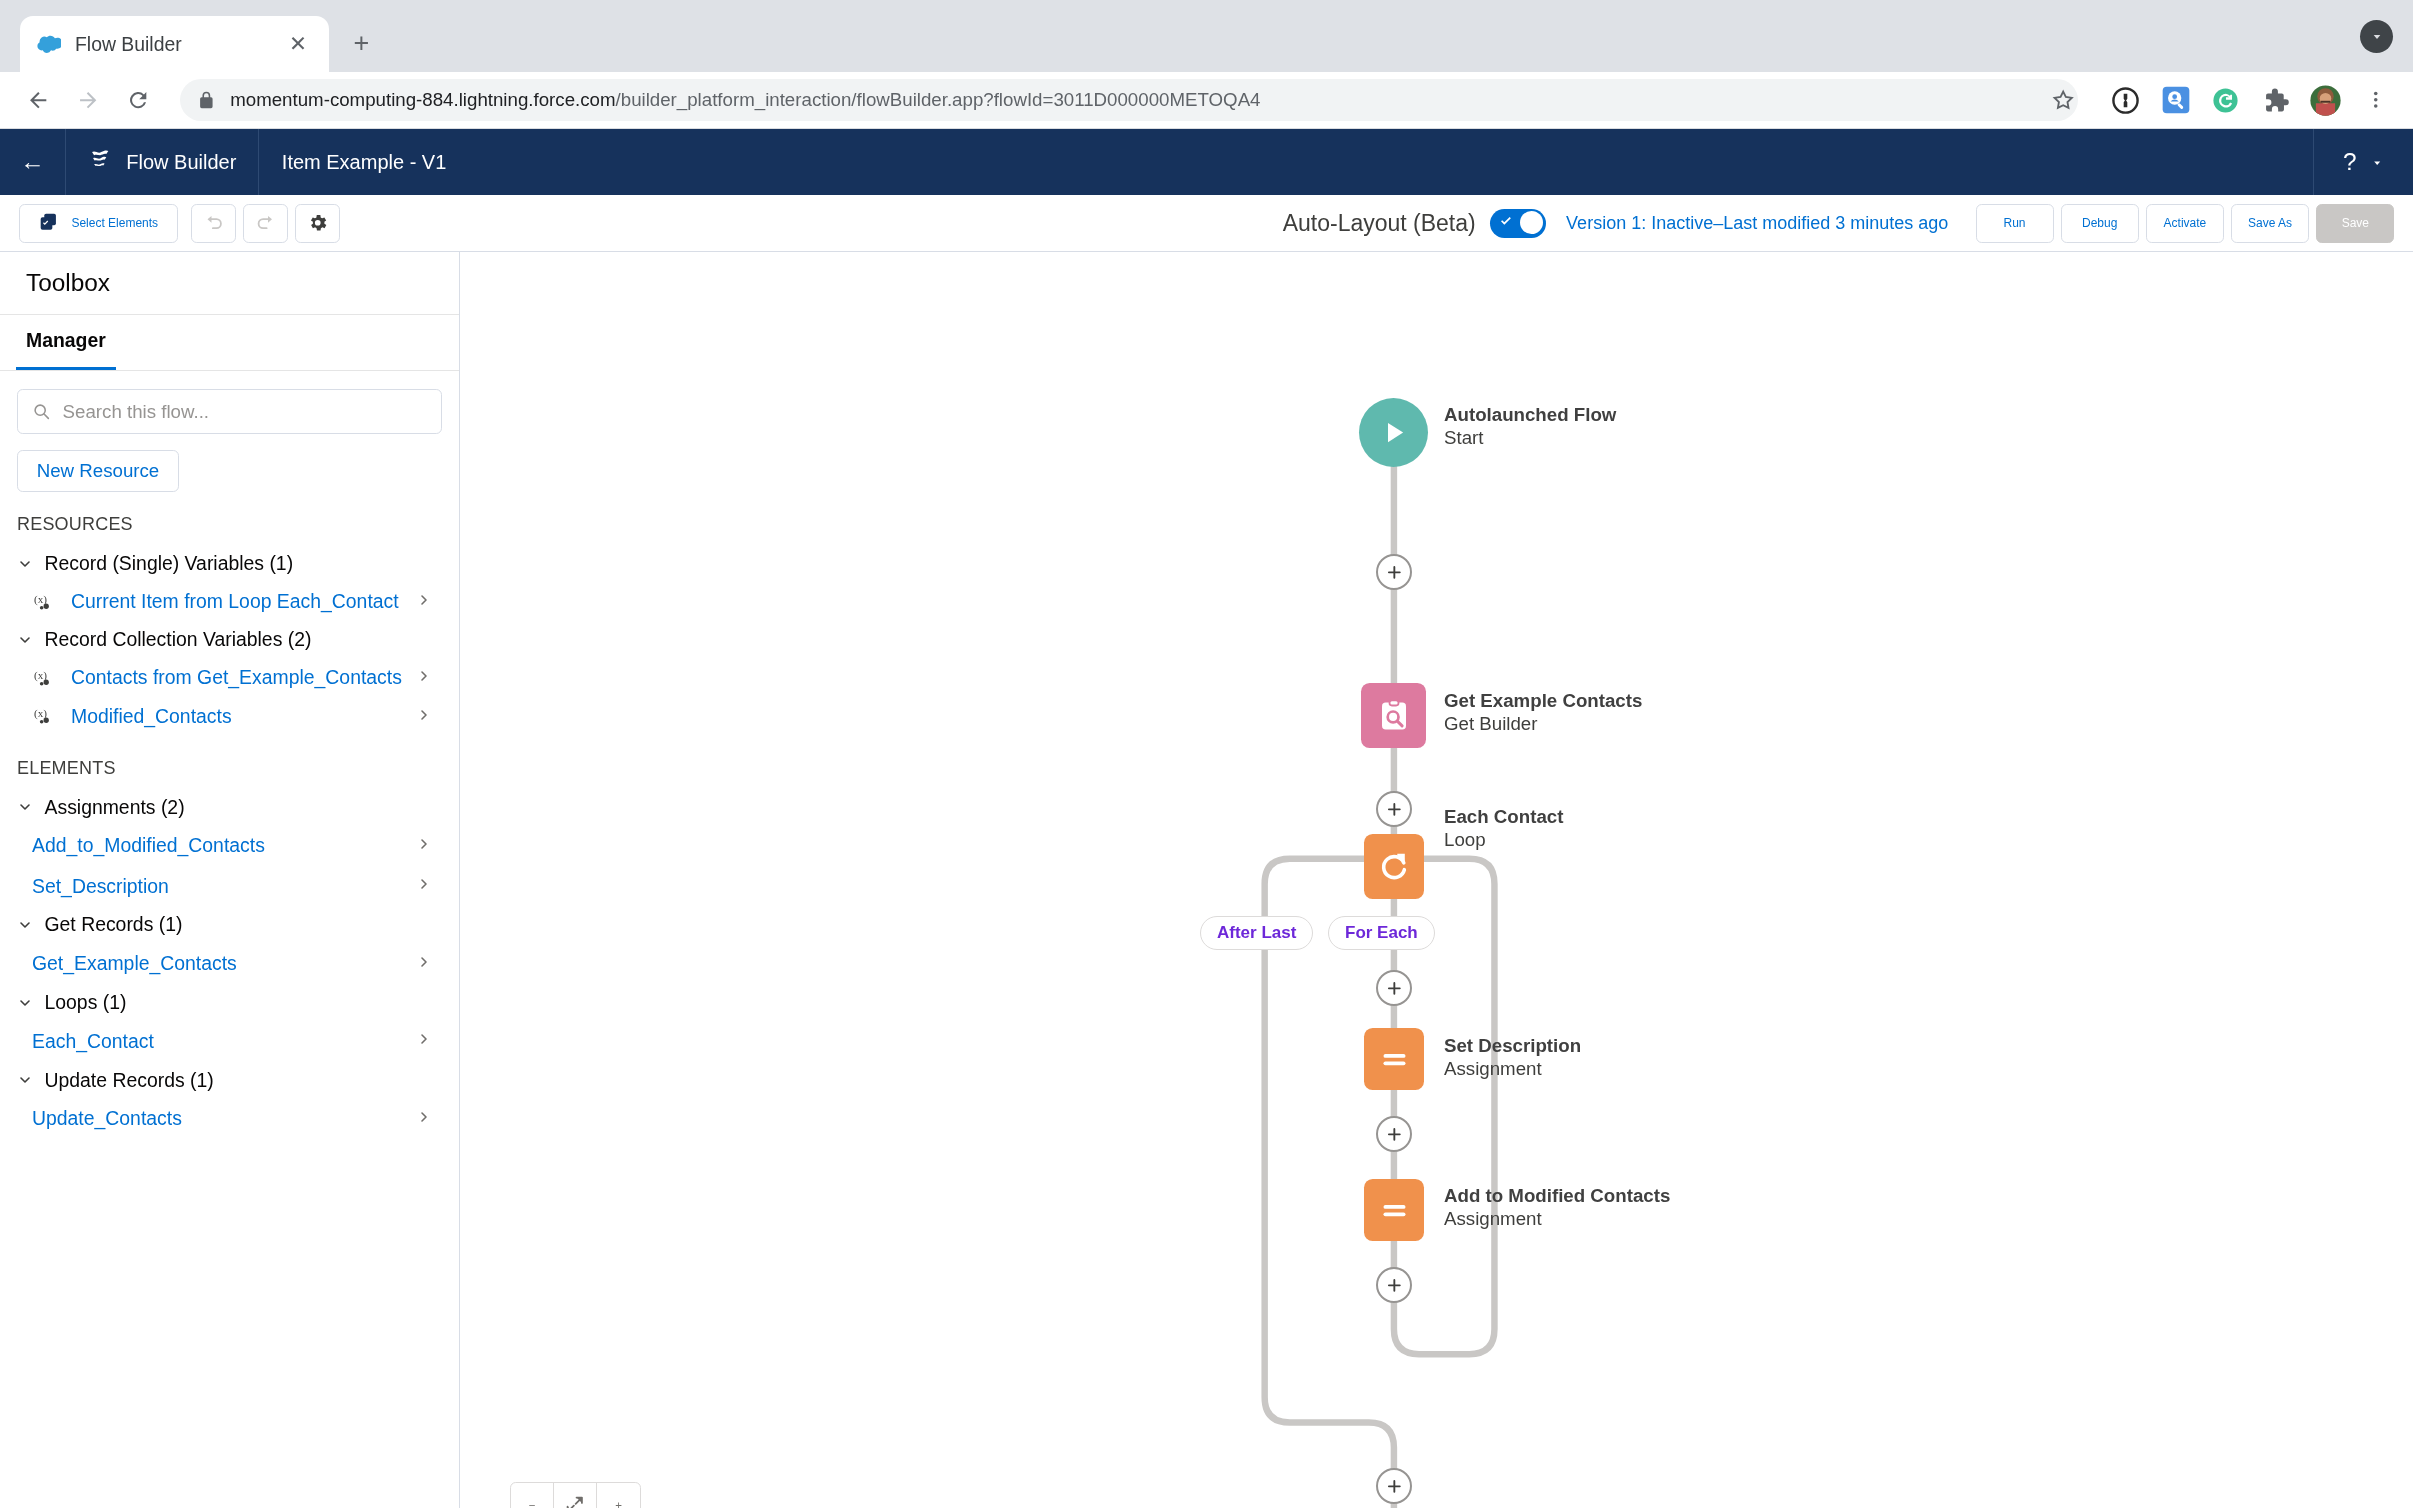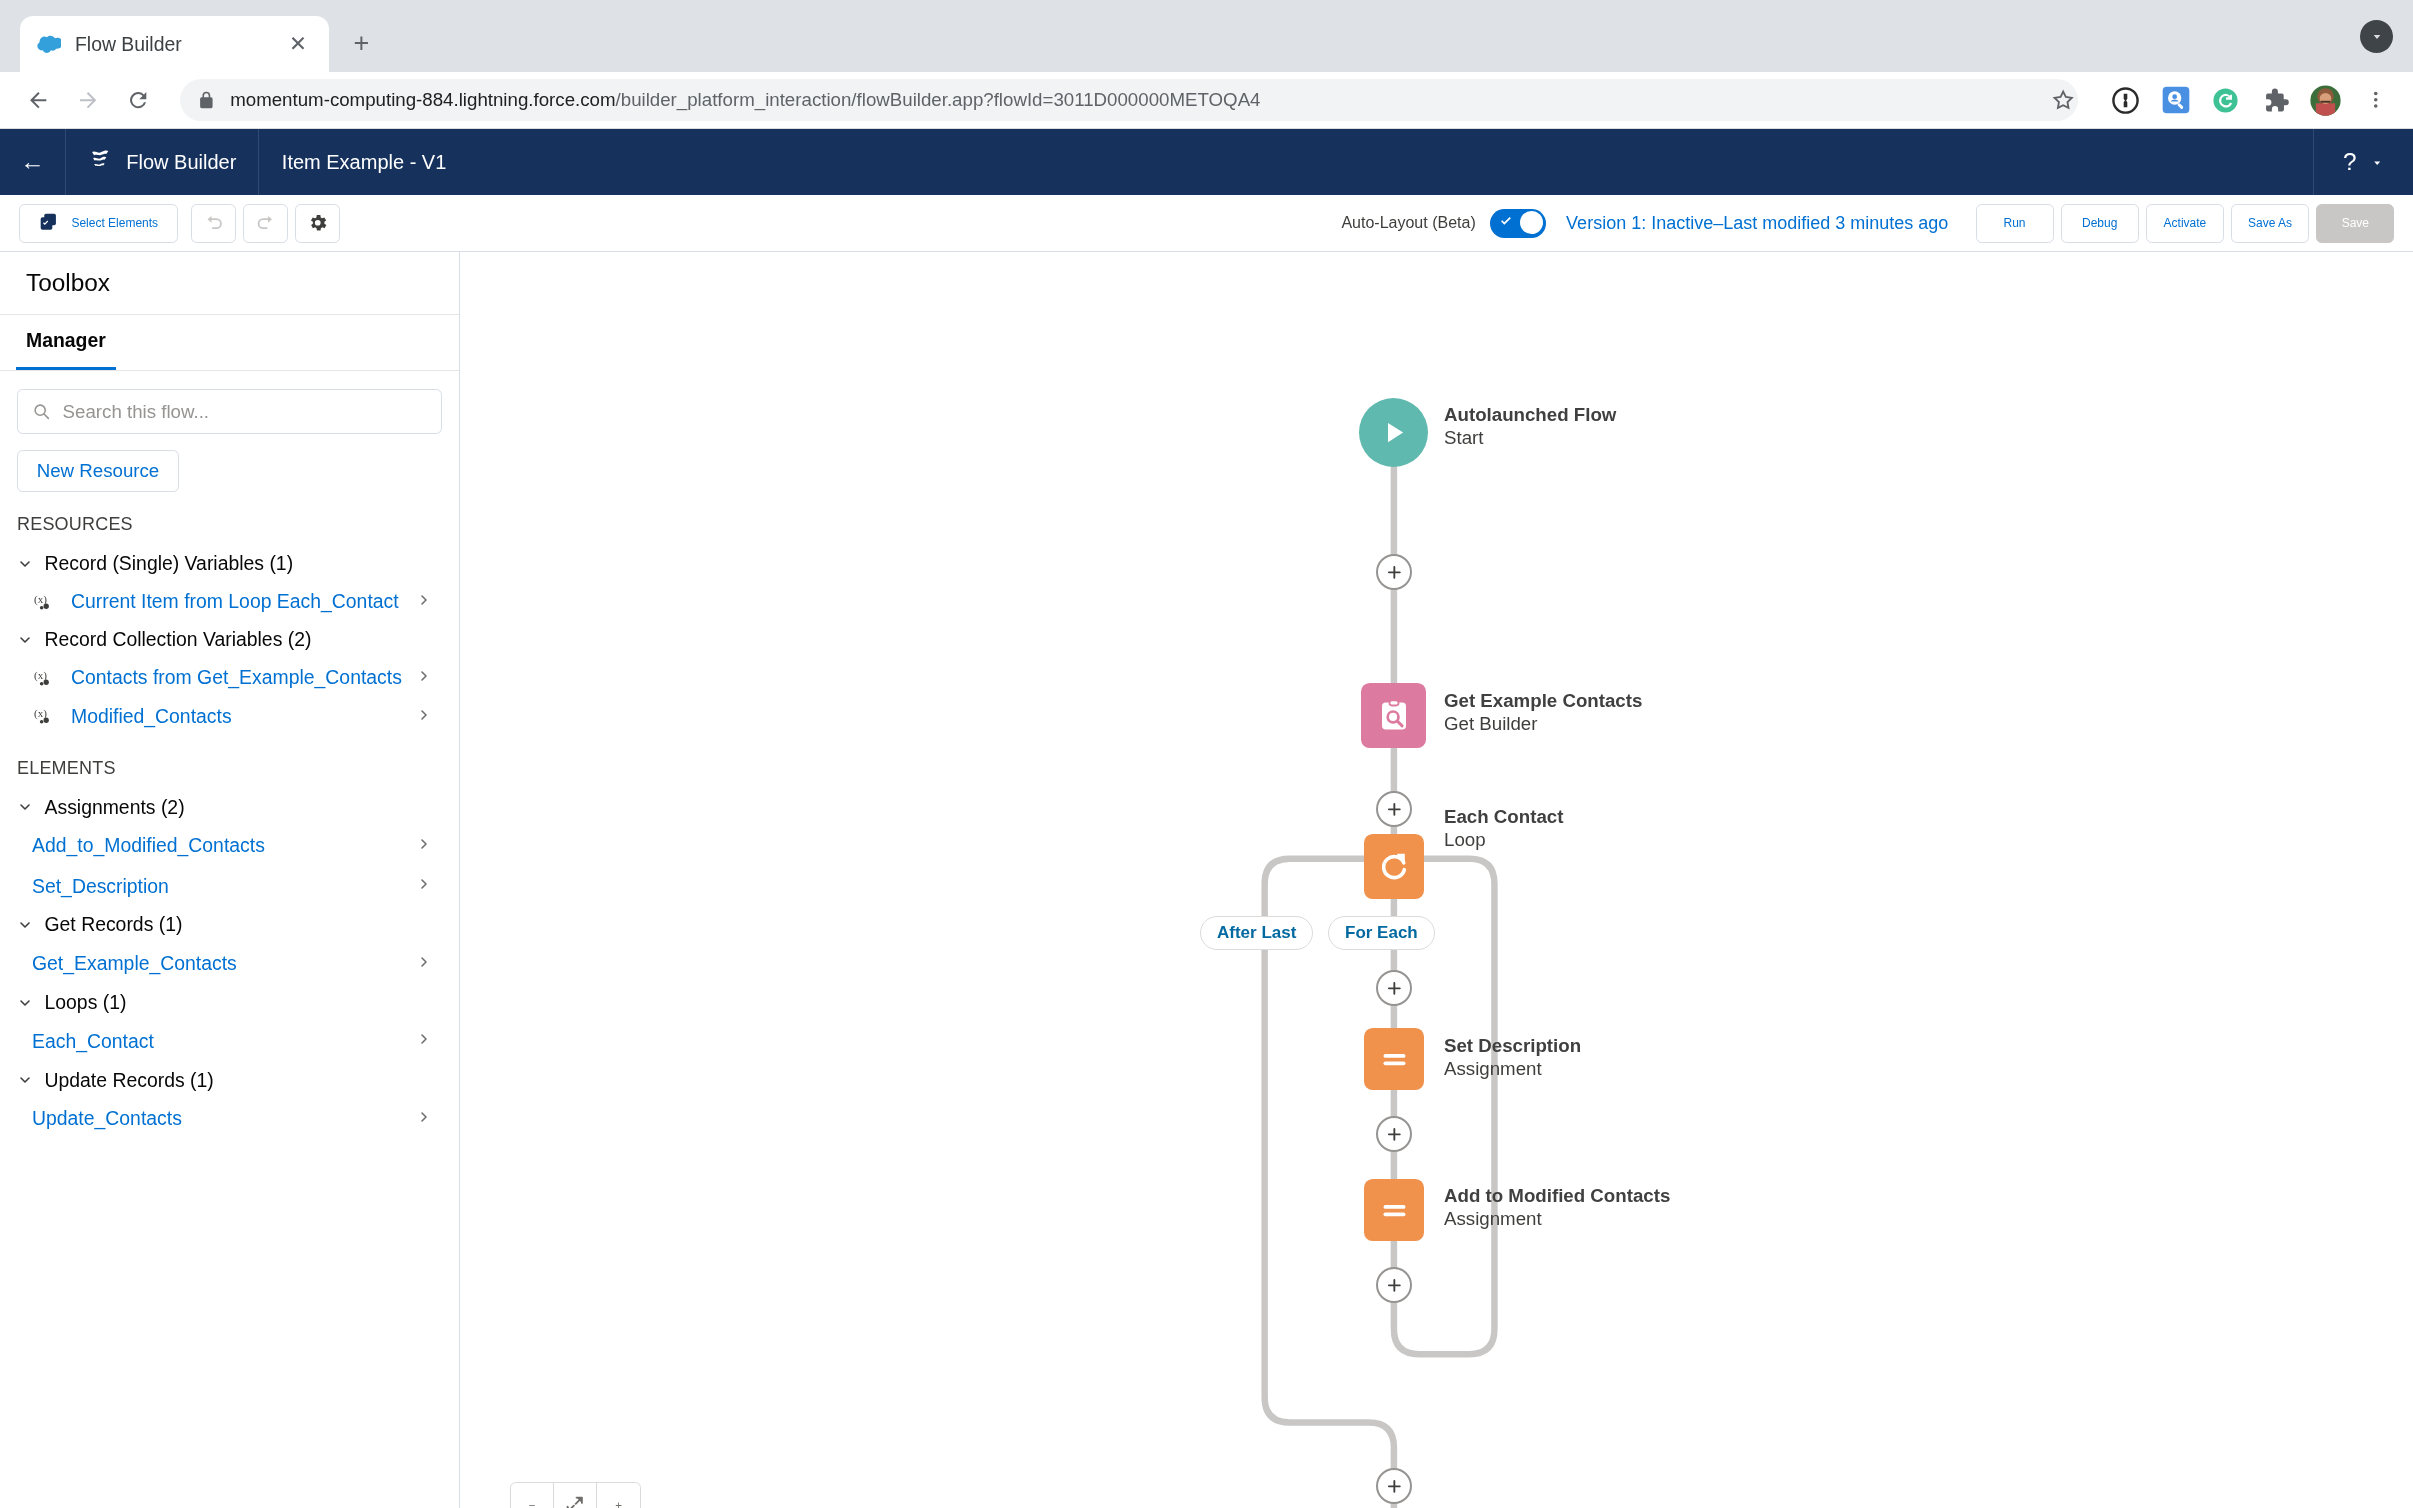--- a/index.html
+++ b/index.html
@@ -115,7 +115,7 @@
   .btn-icon-only { width: 45px; padding: 0; color: #706e6b; }
   .btn-group { display: flex; margin-left: 13px; gap: 7.2px; }
   .toolbar-spacer { flex: 1; }
-  .autolayout-label { font-size: 16px; color: #3e3e3c; margin-right: 14.4px; }
+  .autolayout-label { font-size: 23px; color: #3e3e3c; margin-right: 14.4px; }
   .toggle {
     width: 56px; height: 29px; border-radius: 14.4px; background: #0070d2;
     display: flex; align-items: center; justify-content: flex-start;

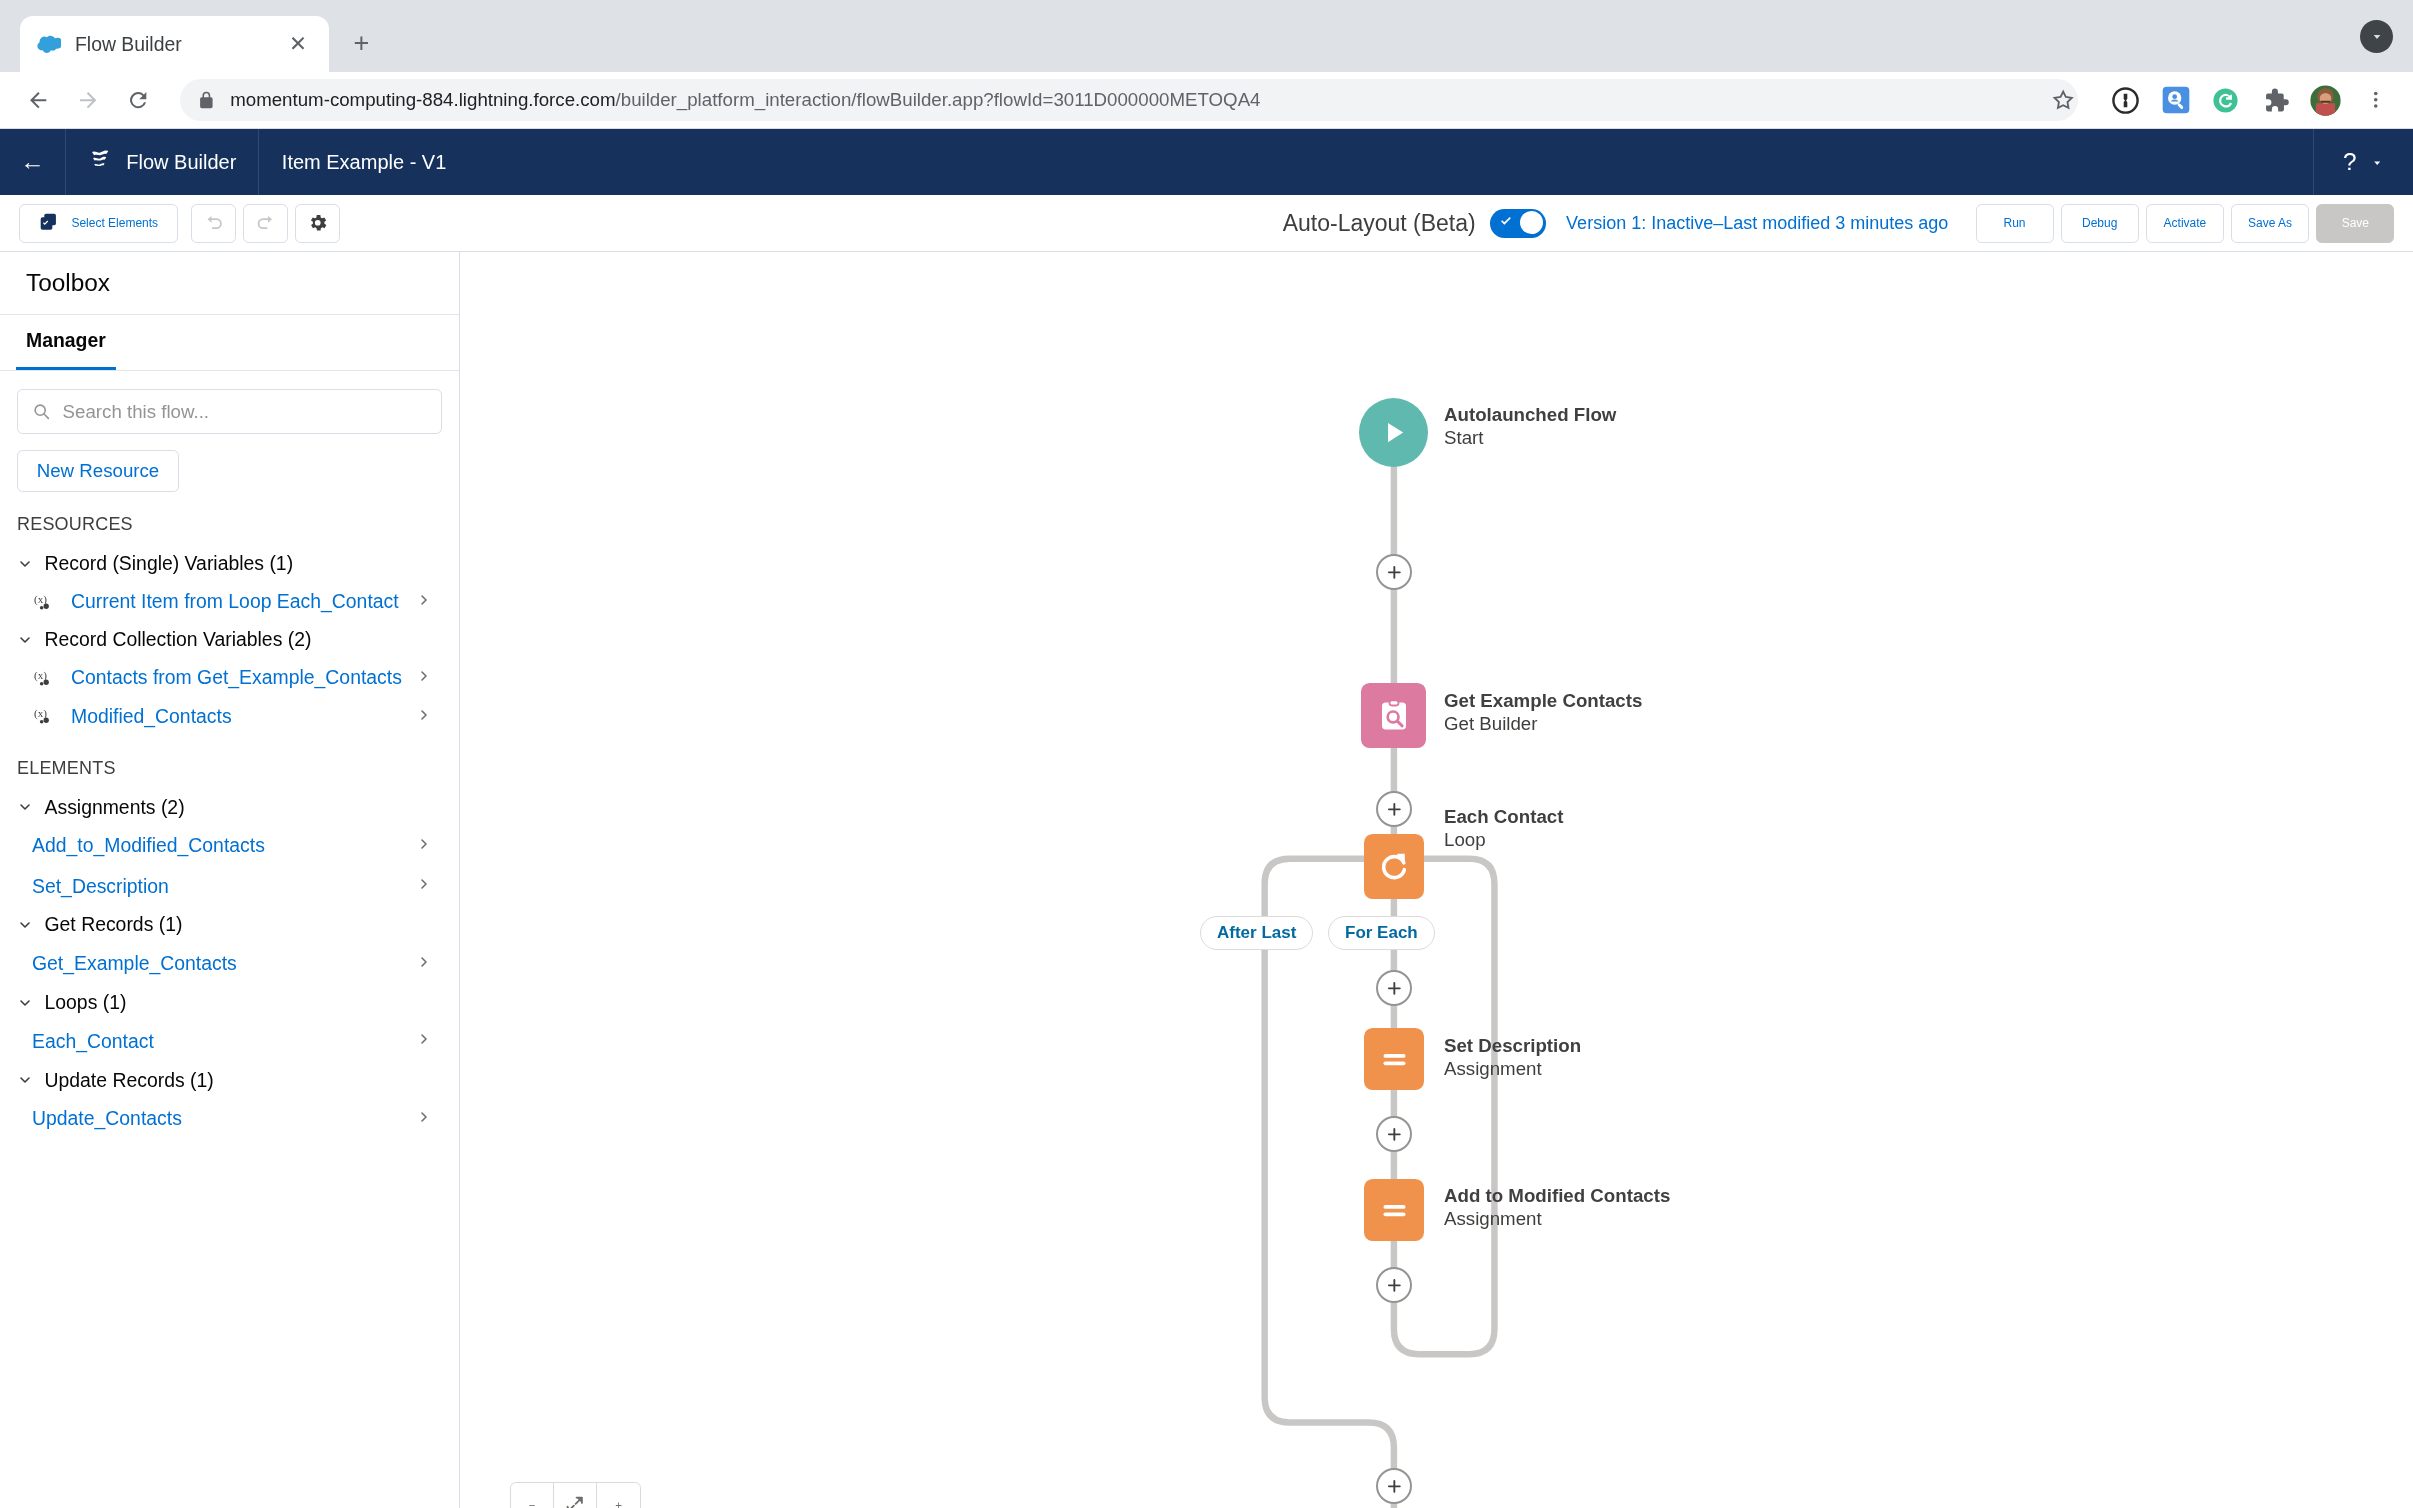--- a/index.html
+++ b/index.html
@@ -209,7 +209,7 @@
     position: absolute; height: 34px; border: 0.7px solid #dddbda;
     border-radius: 17px; background: #ffffff;
     display: flex; align-items: center; justify-content: center;
-    padding: 0 16px; font-size: 17px; font-weight: bold; color: #0369a1;
+    padding: 0 16px; font-size: 17px; font-weight: bold; color: #6d28d9;
     white-space: nowrap;
   }
 

